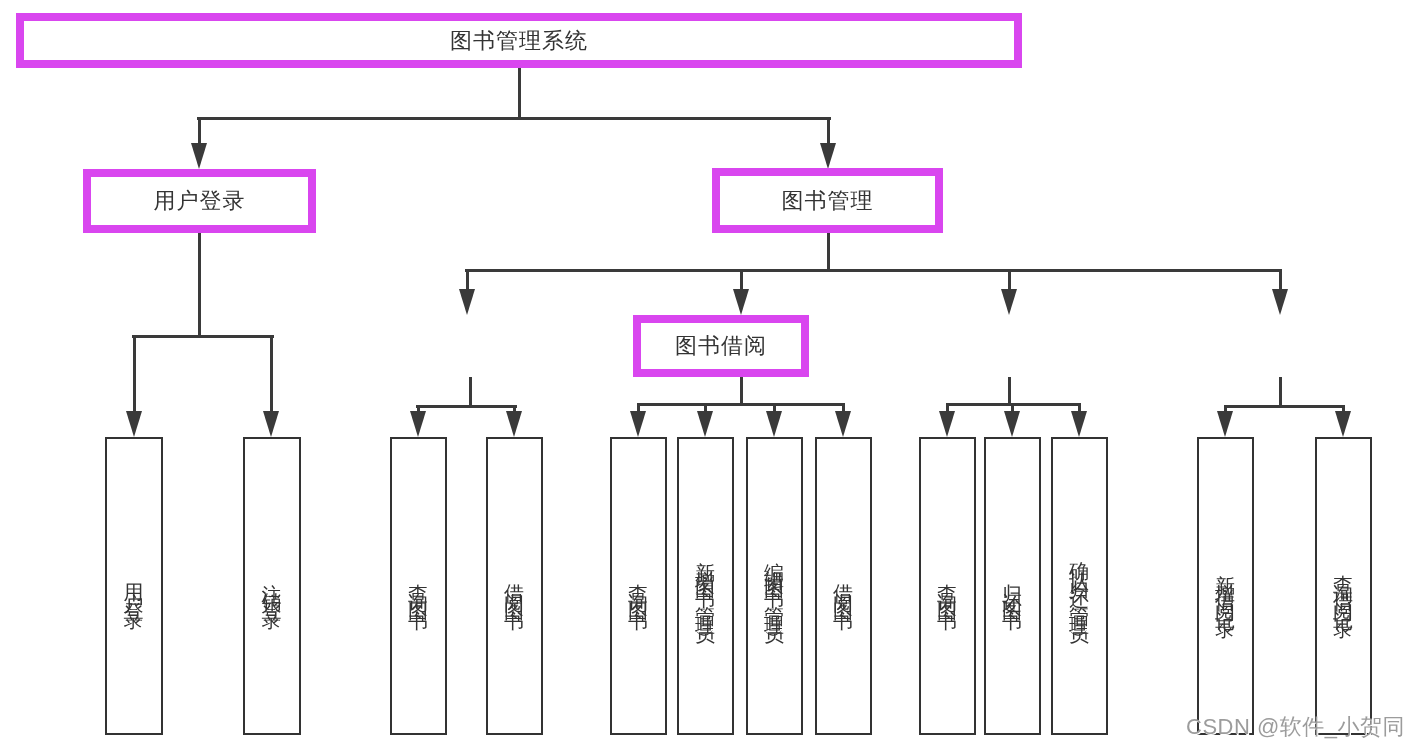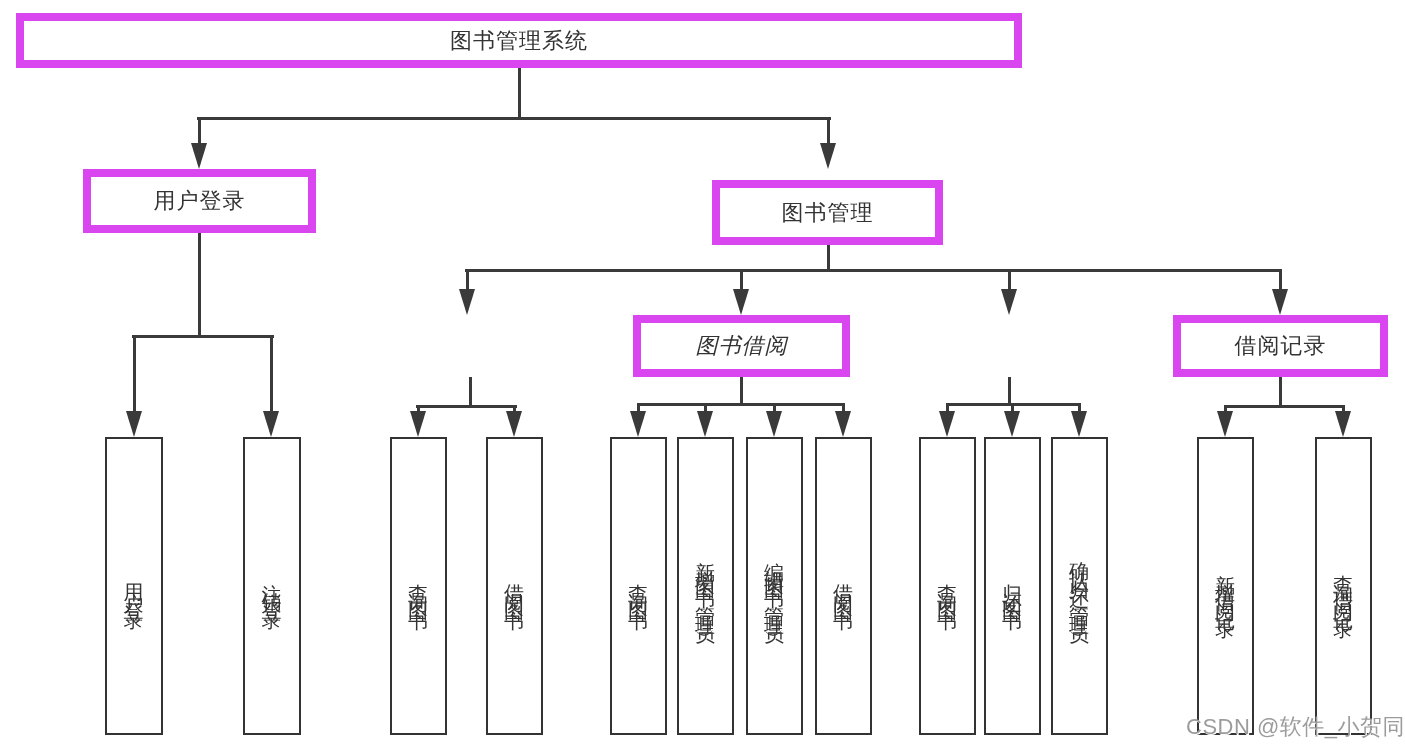--- a/index.html
+++ b/index.html
@@ -139,7 +139,7 @@
   <div class="hbox" style="left:83px; top:169px; width:233px; height:64px;">
     <span>用户登录</span>
   </div>
-  <div class="hbox" style="left:712px; top:180px; width:231px; height:65px;">
+  <div class="hbox" style="left:712px; top:168px; width:231px; height:65px;">
     <span>图书管理</span>
   </div>
 

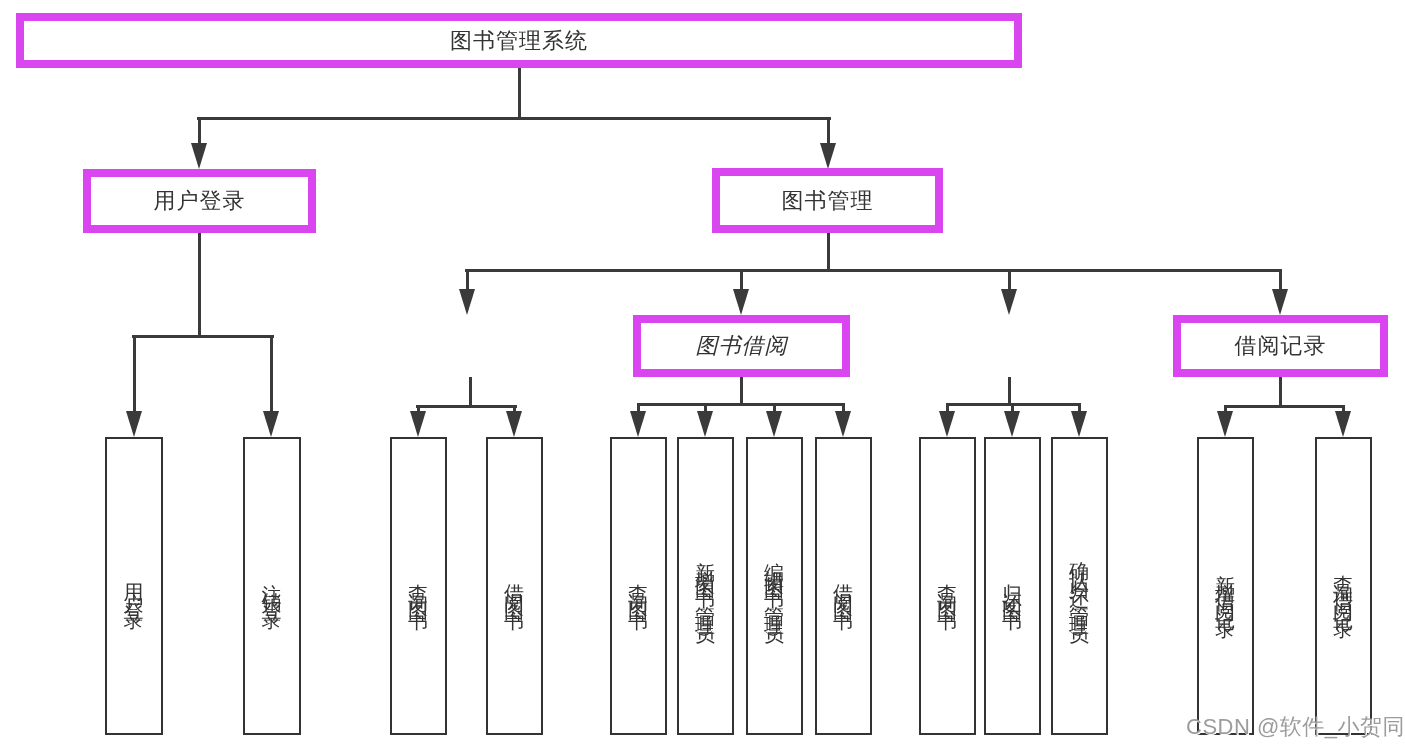--- a/index.html
+++ b/index.html
@@ -143,7 +143,7 @@
     <span>图书管理</span>
   </div>
 
-  <div class="hbox" style="left:633px; top:315px; width:217px; height:62px;font-style:italic;">
+  <div class="hbox" style="left:633px; top:315px; width:176px; height:62px;">
     <span>图书借阅</span>
   </div>
   <div class="hbox" style="left:1173px; top:315px; width:215px; height:62px;">

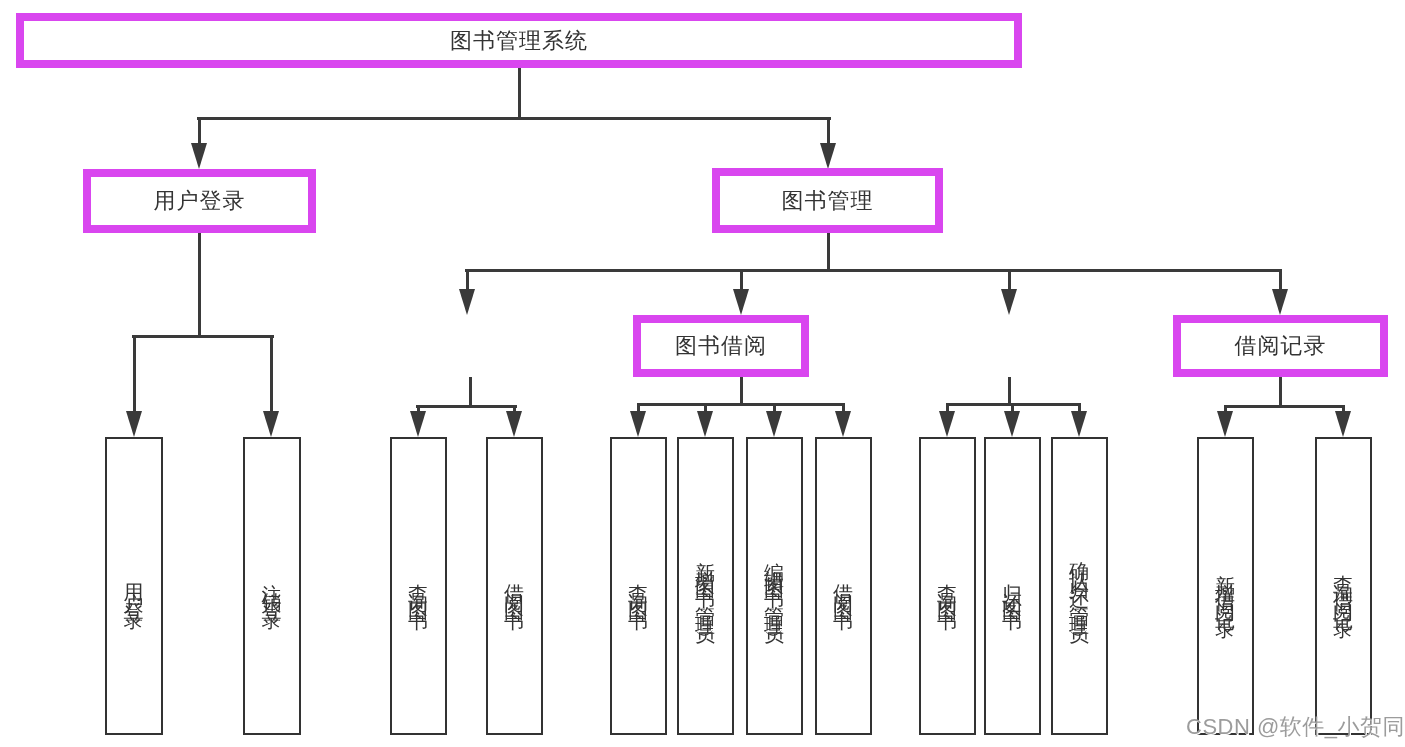--- a/index.html
+++ b/index.html
@@ -146,9 +146,6 @@
   <div class="hbox" style="left:633px; top:315px; width:176px; height:62px;">
     <span>图书借阅</span>
   </div>
-  <div class="hbox" style="left:1173px; top:315px; width:215px; height:62px;">
-    <span>借阅记录</span>
-  </div>
 
   <div class="vbox" style="left:105px; top:437px; width:58px; height:298px;">
     <span>用户登录</span>

